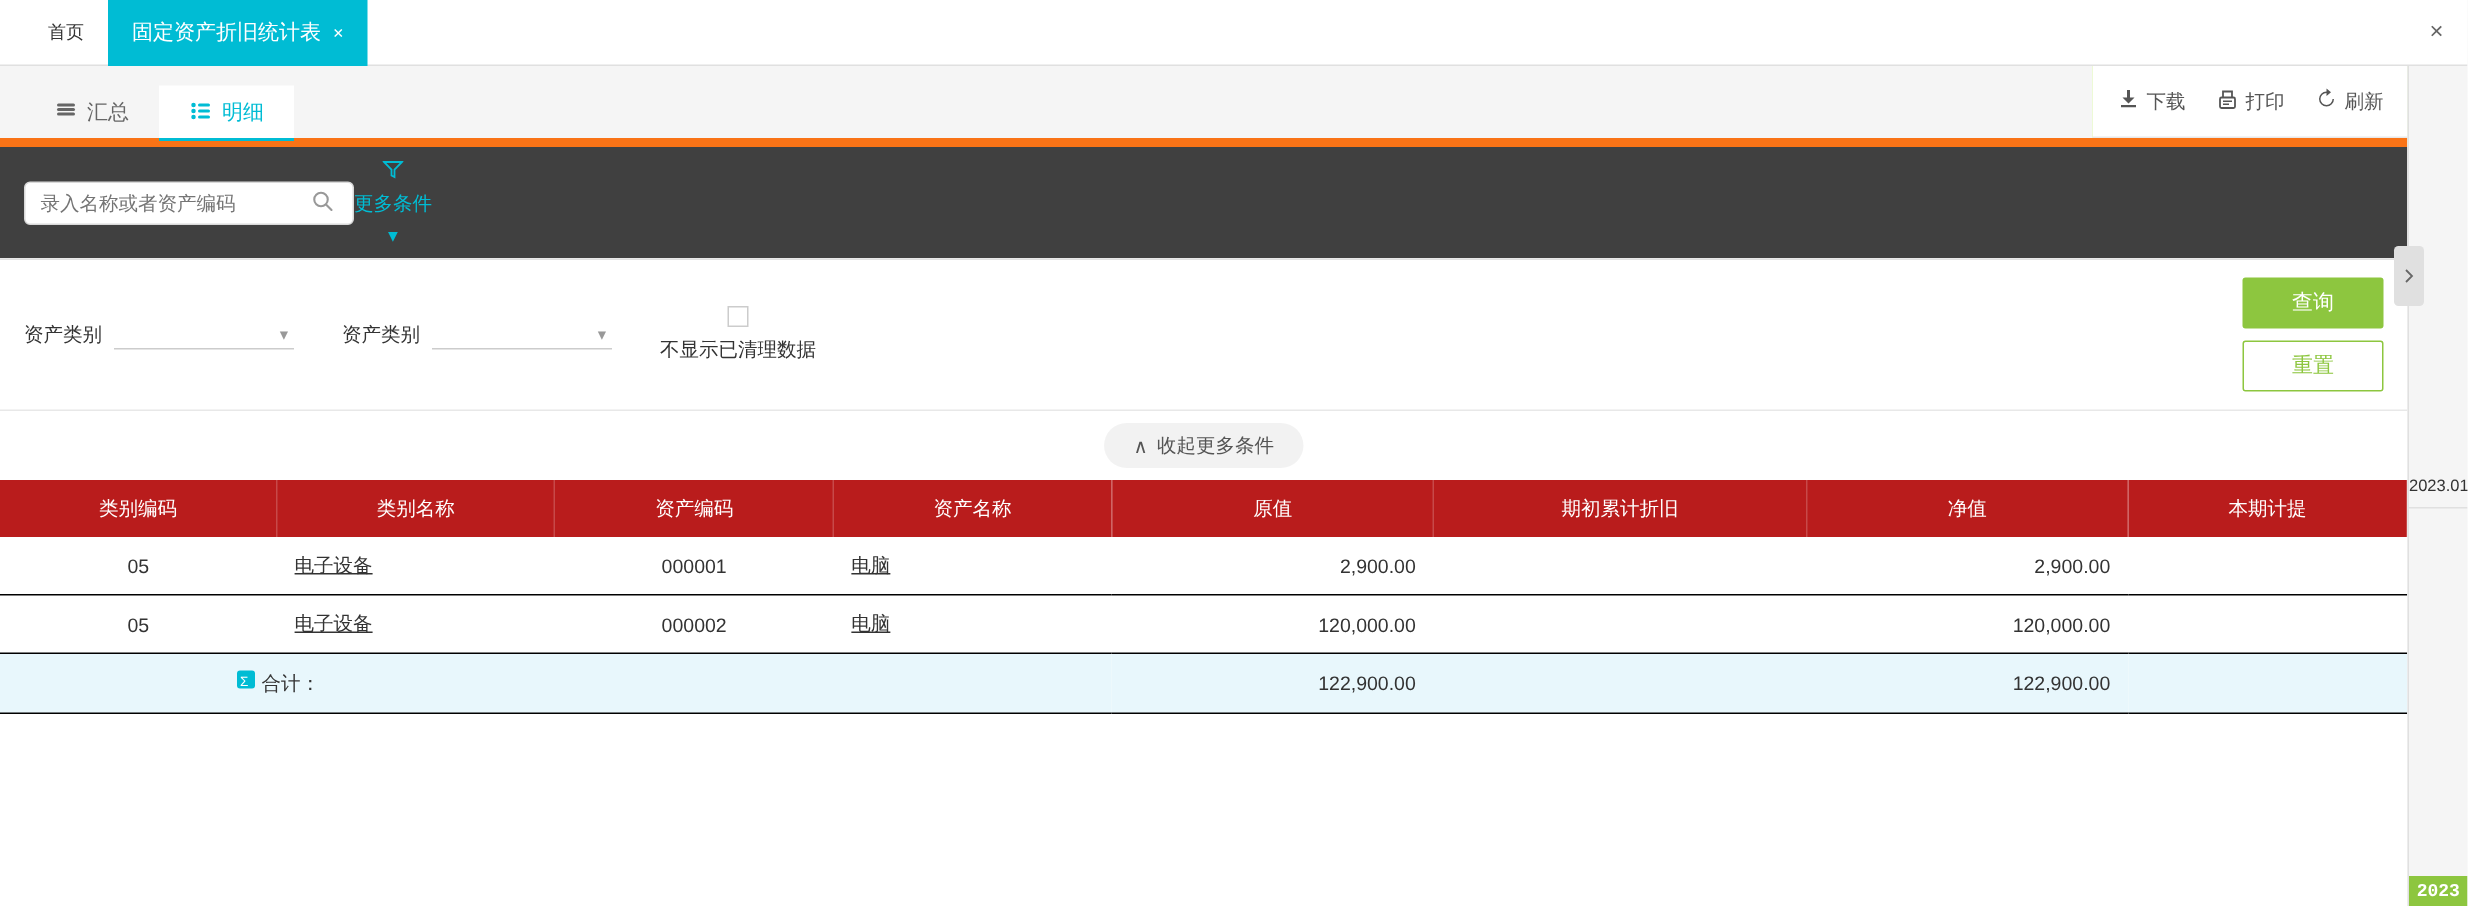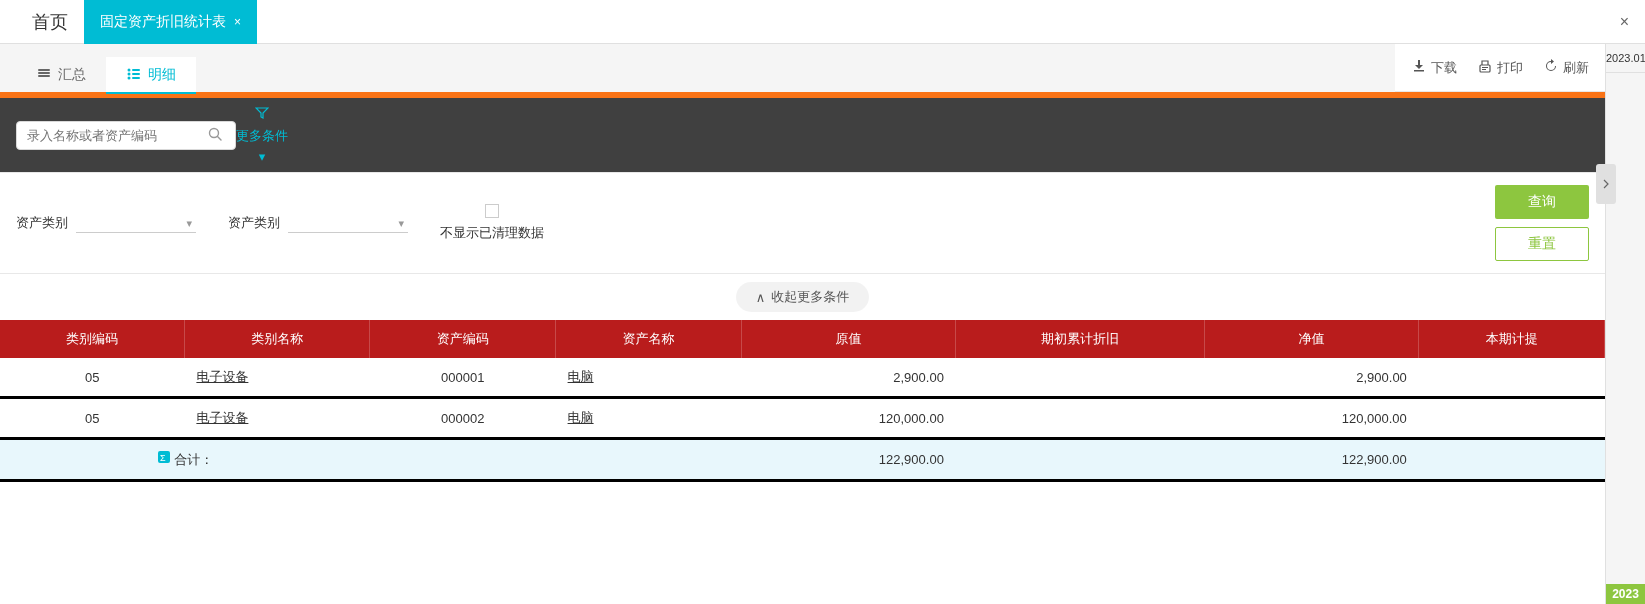--- a/index.html
+++ b/index.html
@@ -7,7 +7,7 @@
 
     
     .top-nav { display: flex; align-items: center; background: #fff; border-bottom: 1px solid #e0e0e0; height: 44px; padding: 0 16px; position: relative; }
-    .nav-home { color: #333; font-size: 18px; padding: 0 16px; cursor: pointer; }
+    .nav-home { color: #333; font-size: 12px; padding: 0 16px; cursor: pointer; }
     .nav-tab { display: flex; align-items: center; background: #00bcd4; color: #fff; padding: 0 16px; height: 44px; font-size: 14px; gap: 8px; cursor: pointer; }
     .nav-tab-close { cursor: pointer; font-size: 12px; }
     .nav-close-right { position: absolute; right: 16px; cursor: pointer; font-size: 16px; color: #666; }

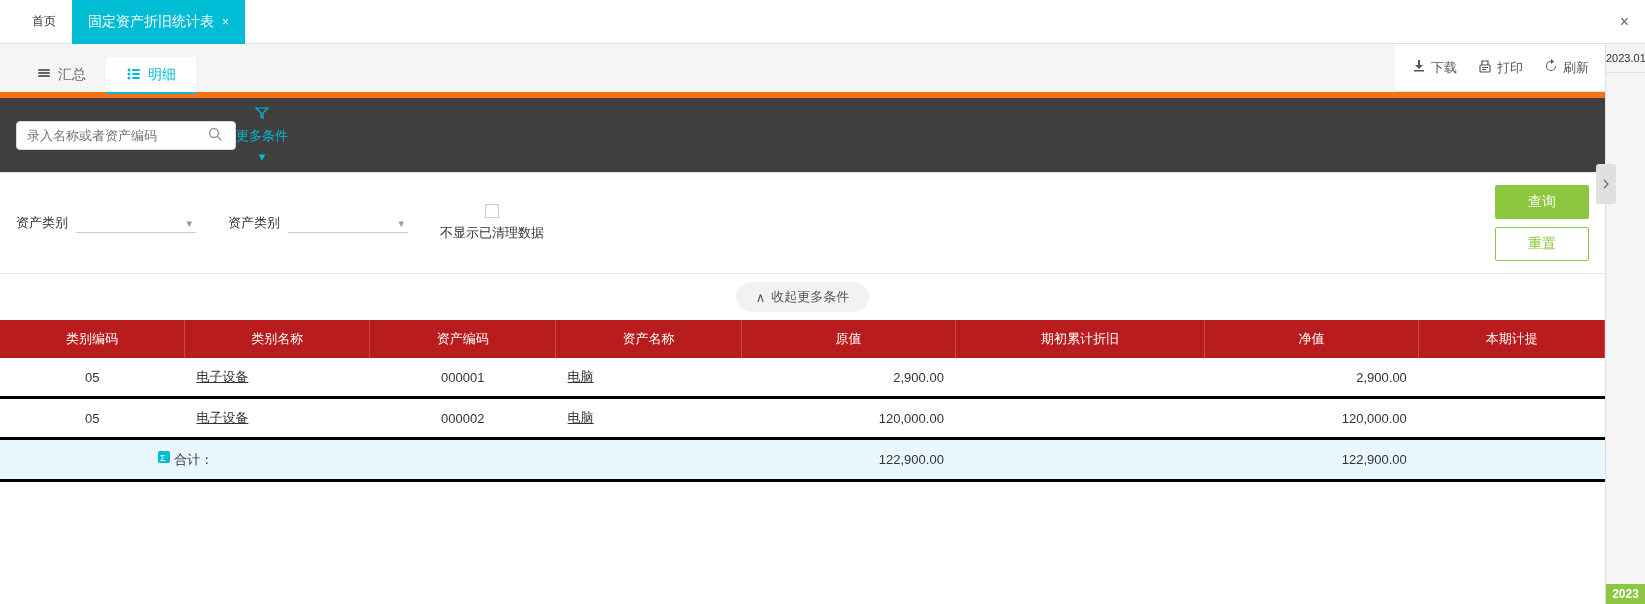--- a/index.html
+++ b/index.html
@@ -62,7 +62,7 @@
     .total-row { background: #e8f7fc !important; }
 
     
-    .right-sidebar { width: 40px; background: #f5f5f5; display: flex; flex-direction: column; align-items: center; border-left: 1px solid #e0e0e0; position: relative; }
+    .right-sidebar { width: 40px; background: #f5f5f5; display: flex; align-items: center; border-left: 1px solid #e0e0e0; position: relative; }
     .sidebar-expand { width: 20px; height: 40px; background: #e0e0e0; display: flex; align-items: center; justify-content: center; cursor: pointer; position: absolute; top: 120px; left: -10px; border-radius: 3px; color: #666; font-size: 10px; }
     .month-list { display: flex; flex-direction: column; align-items: center; margin-top: 60px; gap: 2px; }
     .month-item { font-size: 12px; color: #666; padding: 4px 6px; cursor: pointer; white-space: nowrap; }

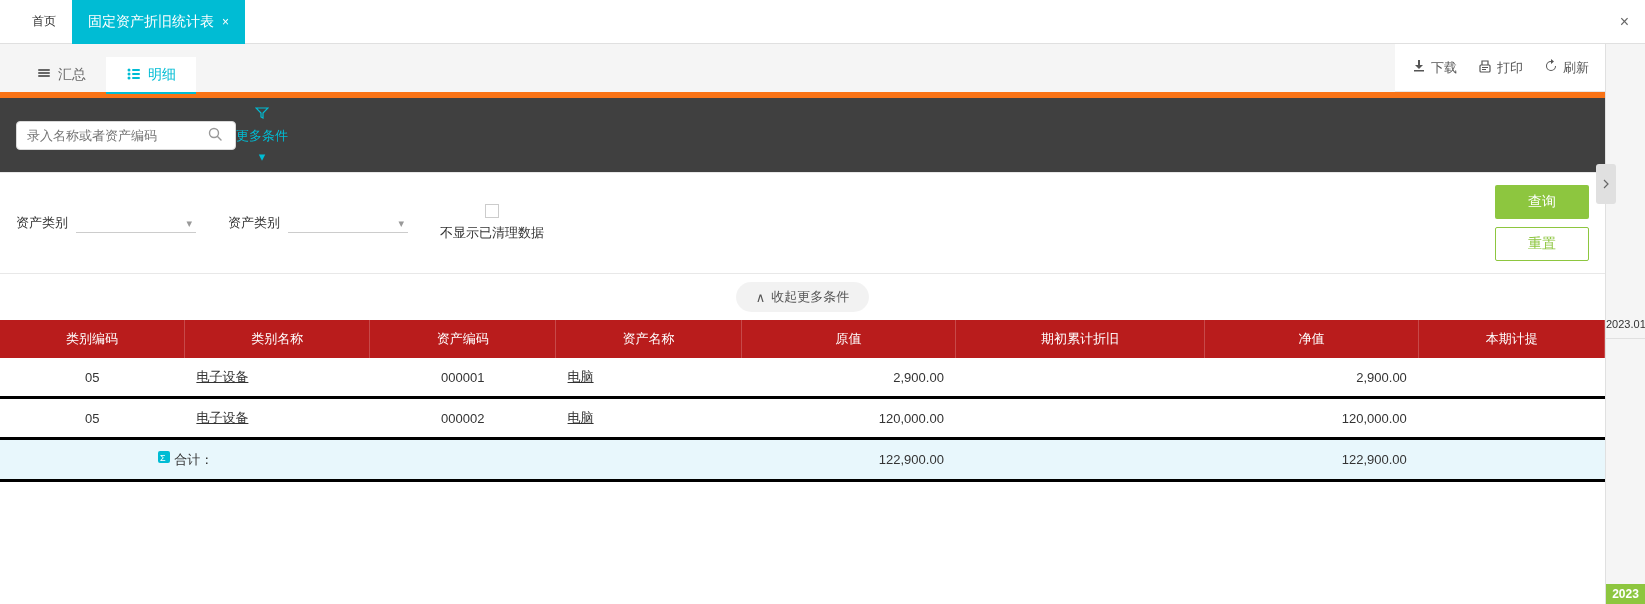--- a/index.html
+++ b/index.html
@@ -58,7 +58,7 @@
     thead tr { background: #b91c1c; color: #fff; }
     thead th { padding: 10px 12px; text-align: center; font-weight: normal; font-size: 13px; border-right: 1px solid rgba(255,255,255,0.2); white-space: nowrap; }
     tbody tr { background: #fff; }
-    tbody td { padding: 10px 12px; border-bottom: 3px solid #000000; text-align: center; font-size: 13px; }
+    tbody td { padding: 10px 12px; border-bottom: 1px solid #000000; text-align: center; font-size: 13px; }
     .total-row { background: #e8f7fc !important; }
 
     

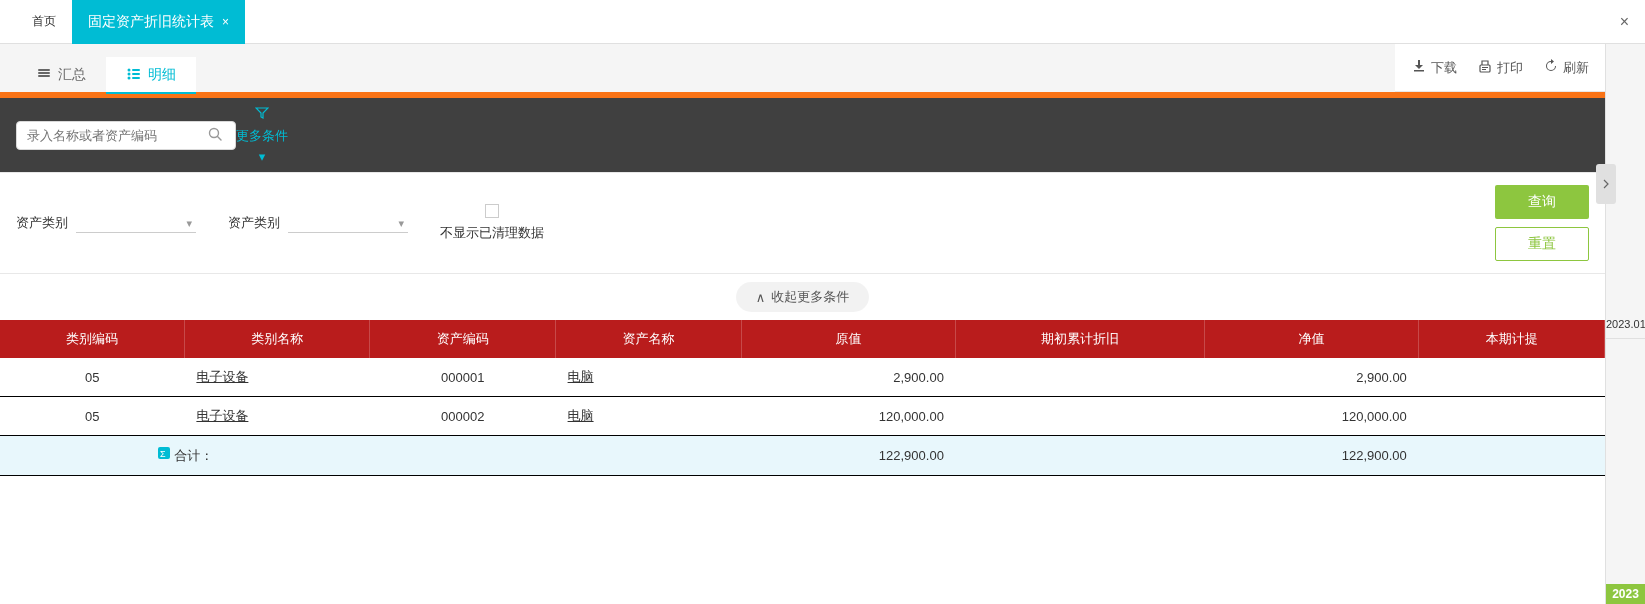--- a/index.html
+++ b/index.html
@@ -264,7 +264,7 @@
           <path d="M3 1l4 4-4 4" stroke="#666" stroke-width="1.2"></path>
         </svg>
     </div>
-    <div style="position:absolute; bottom:0; background:#8dc63f; color:#fff; width:100%; text-align:center; padding:3px 0; font-size:12px; font-weight:bold;">2023</div>
+    <div style="position:absolute; bottom:0; background:#8dc63f; color:#fff; width:100%; text-align:center; padding:3px 0; font-size:12px; font-weight:bold;font-family:Liberation Mono, monospace;">2023</div>
   </div>
 </div>
 

